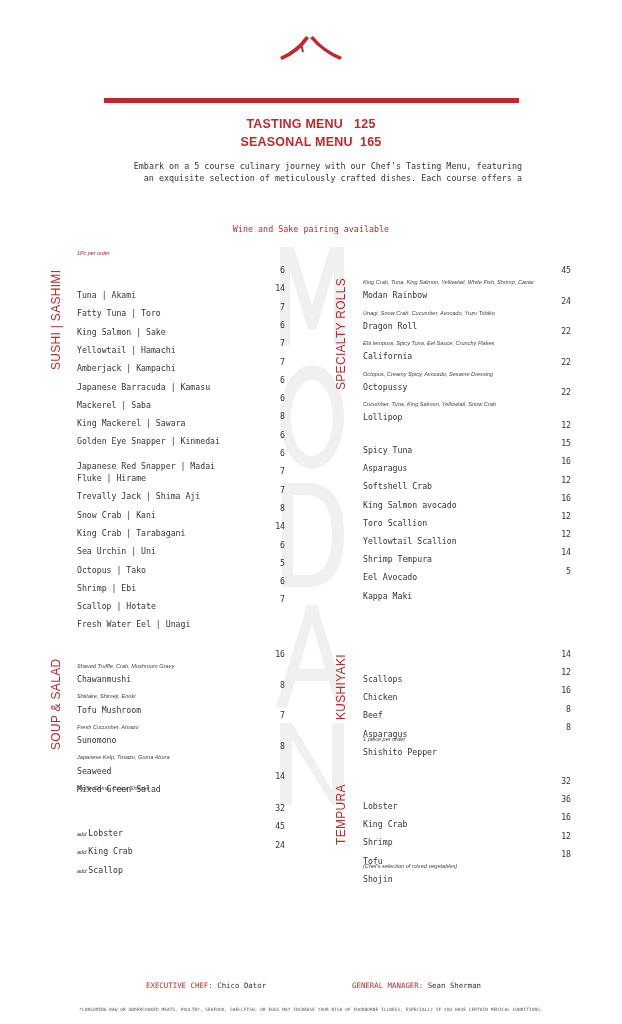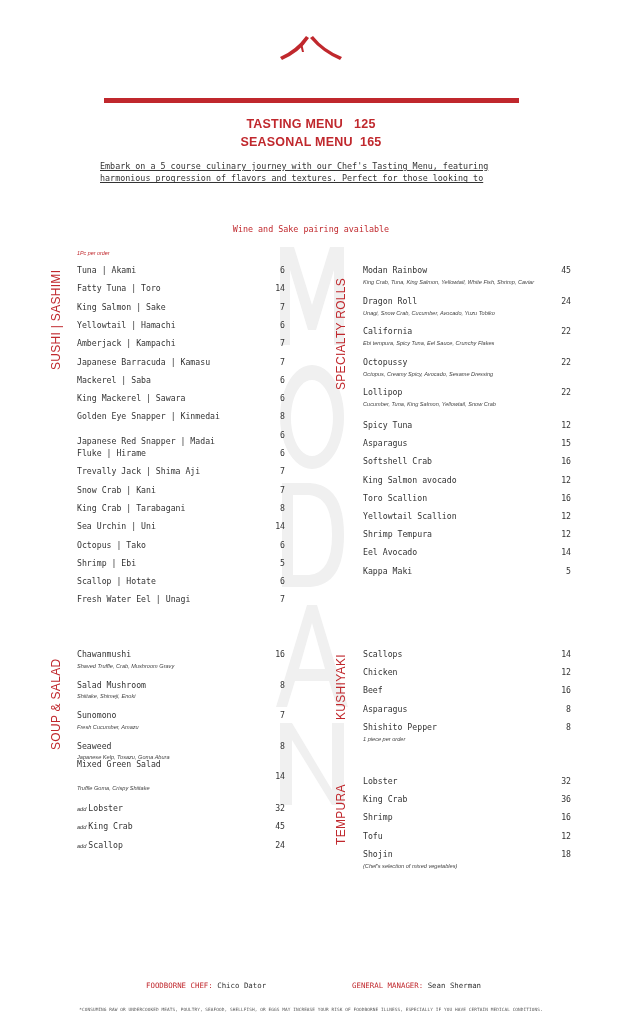--- a/index.html
+++ b/index.html
@@ -13,8 +13,8 @@
     font-family: "Liberation Sans", sans-serif; font-weight: bold; color: #c0282d; font-size: 12.5px; letter-spacing: 0.2px; }
   .t1 { top: 117px; }
   .t2 { top: 135px; }
-  .desc { position: absolute; left: 100px; top: 160px; width: 422px; text-align: left;
-    font-size: 8.4px; line-height: 12.4px; color: #333; text-decoration: underline; }
+  .desc { position: absolute; left: 100px; top: 160px; width: 422px; text-align: right;
+    font-size: 8.4px; line-height: 12.4px; color: #333; }
   .pairing { position: absolute; left: 0; top: 224px; width: 622px; text-align: center; font-size: 8.4px; color: #c0282d; }
 
   .watermark { position: absolute; left: 272px; top: 245px; width: 80px; height: 560px; }

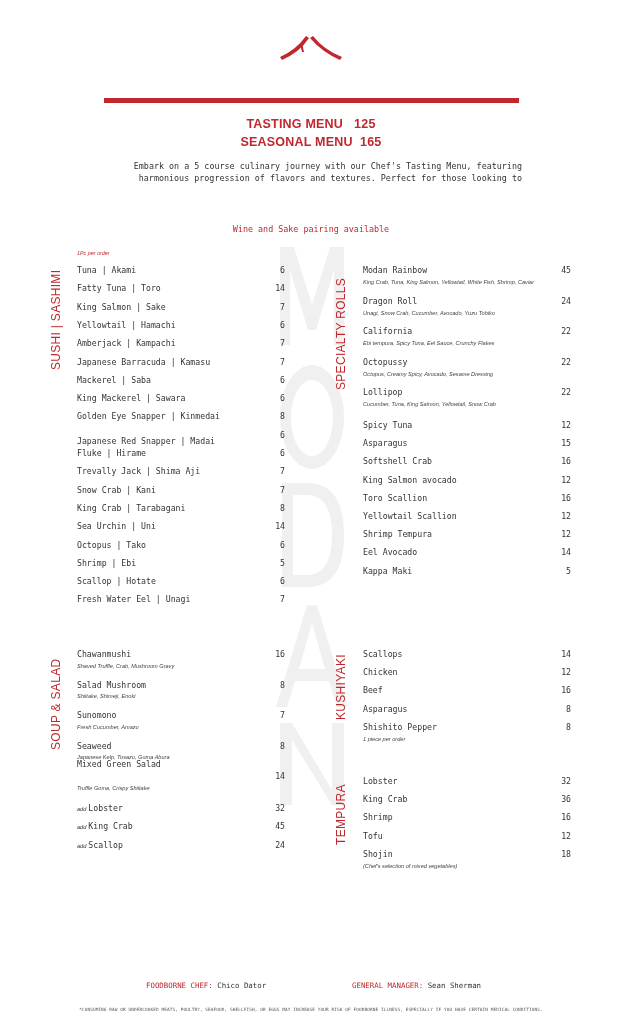--- a/index.html
+++ b/index.html
@@ -52,6 +52,7 @@
 </div>
 <div class="desc">
   <div>Embark on a 5 course culinary journey with our Chef's Tasting Menu, featuring</div>
+  <div>an exquisite selection of meticulously crafted dishes. Each course offers a</div>
   <div>harmonious progression of flavors and textures. Perfect for those looking to</div>
 </div>
 <div class="pairing">Wine and Sake pairing available</div>

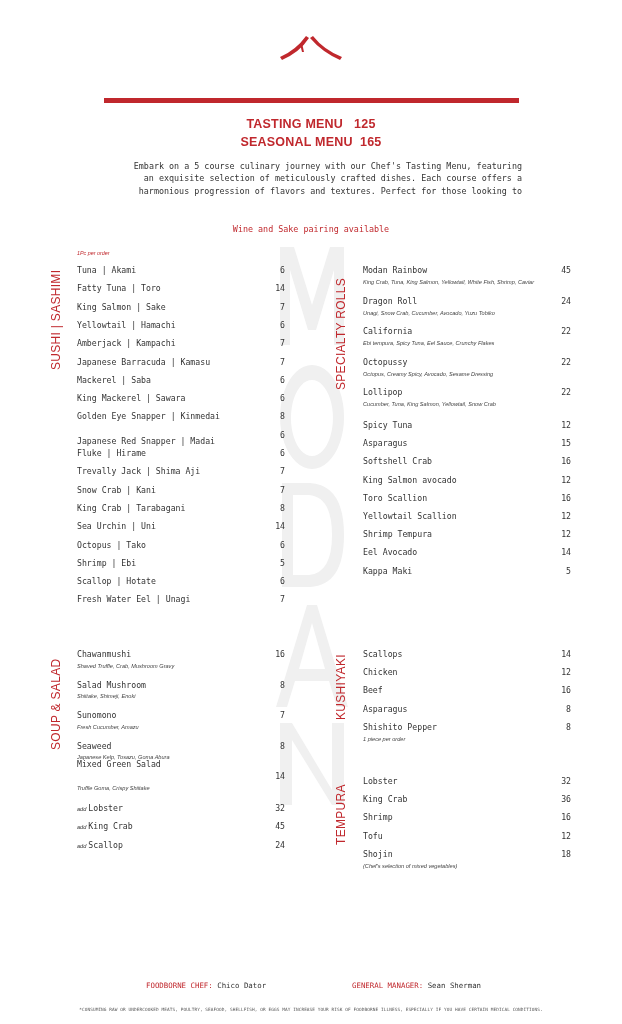--- a/index.html
+++ b/index.html
@@ -53,7 +53,6 @@
 <div class="desc">
   <div>Embark on a 5 course culinary journey with our Chef's Tasting Menu, featuring</div>
   <div>an exquisite selection of meticulously crafted dishes. Each course offers a</div>
-  <div>harmonious progression of flavors and textures. Perfect for those looking to</div>
 </div>
 <div class="pairing">Wine and Sake pairing available</div>
 

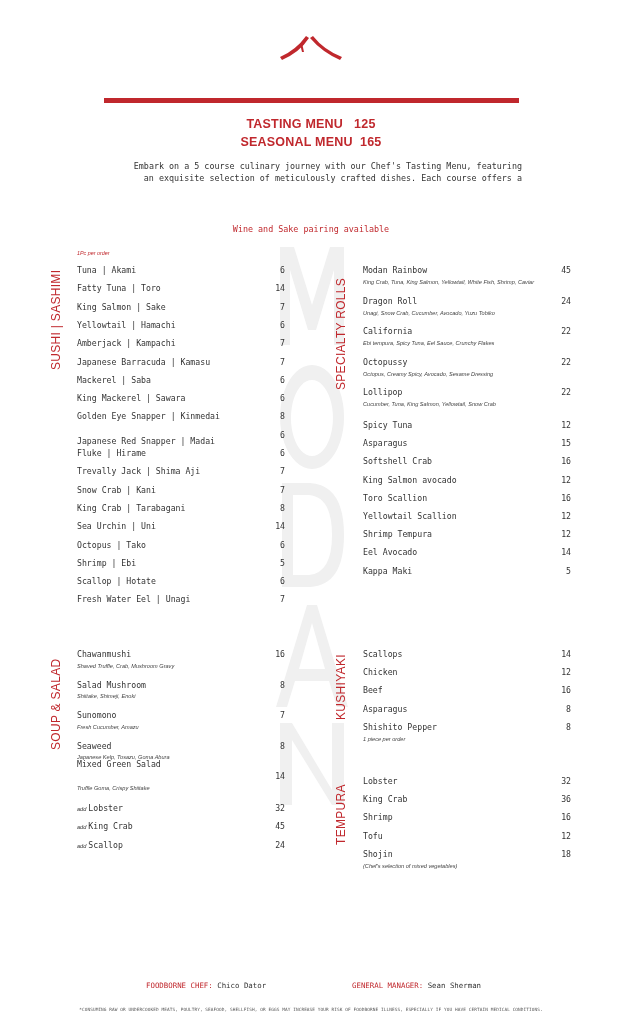--- a/index.html
+++ b/index.html
@@ -23,7 +23,7 @@
     letter-spacing: 0.3px; transform-origin: left top; transform: rotate(-90deg); white-space: nowrap; }
 
   .col { position: absolute; }
-  .item { position: absolute; left: 0; font-size: 8.2px; color: #333; white-space: nowrap; }
+  .item { position: absolute; left: 0; font-size: 8.2px; color: #333; white-space: nowrap; margin-top: 25px; }
   .price { position: absolute; font-size: 8.2px; color: #333; text-align: right; width: 30px; }
   .sub { position: absolute; left: 0; font-family: "Liberation Sans", sans-serif; font-style: italic; font-size: 5.6px; color: #444; white-space: nowrap; }
   .add { font-family: "Liberation Sans", sans-serif; font-style: italic; font-size: 5.6px; margin-right: 2px; }

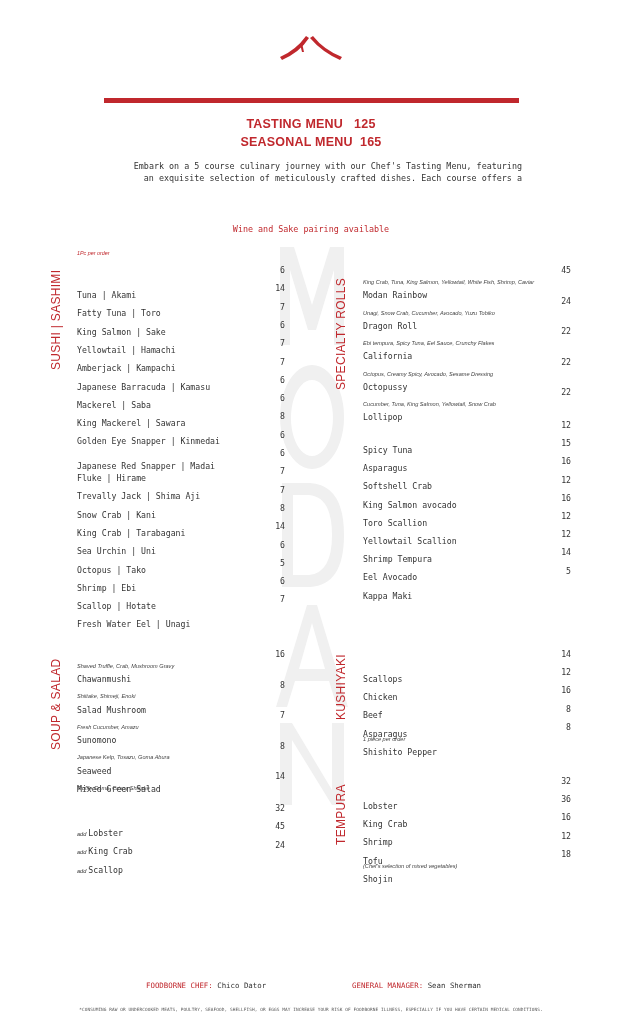--- a/index.html
+++ b/index.html
@@ -151,7 +151,7 @@
   <div class="item" style="top:0px">Chawanmushi</div>
     <div class="price" style="top:0px;right:0">16</div>
   <div class="sub" style="top:13.5px">Shaved Truffle, Crab, Mushroom Gravy</div>
-  <div class="item" style="top:30.5px">Salad Mushroom</div>
+  <div class="item" style="top:30.5px">Tofu Mushroom</div>
     <div class="price" style="top:30.5px;right:0">8</div>
   <div class="sub" style="top:44px">Shiitake, Shimeji, Enoki</div>
   <div class="item" style="top:61px">Sunomono</div>

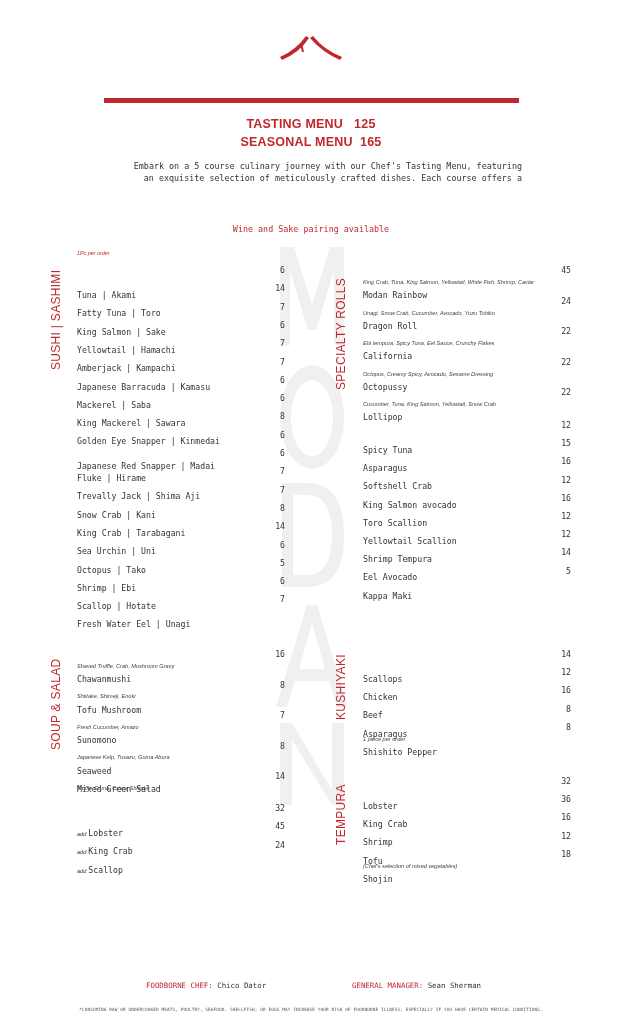--- a/index.html
+++ b/index.html
@@ -202,7 +202,7 @@
 </div>
 
 <div class="footer" style="left:146px;">
-  <span class="lbl">FOODBORNE CHEF:</span> <span class="val">Chico Dator</span>
+  <span class="lbl">EXECUTIVE CHEF:</span> <span class="val">Chico Dator</span>
 </div>
 <div class="footer" style="left:352px;">
   <span class="lbl">GENERAL MANAGER:</span> <span class="val">Sean Sherman</span>

